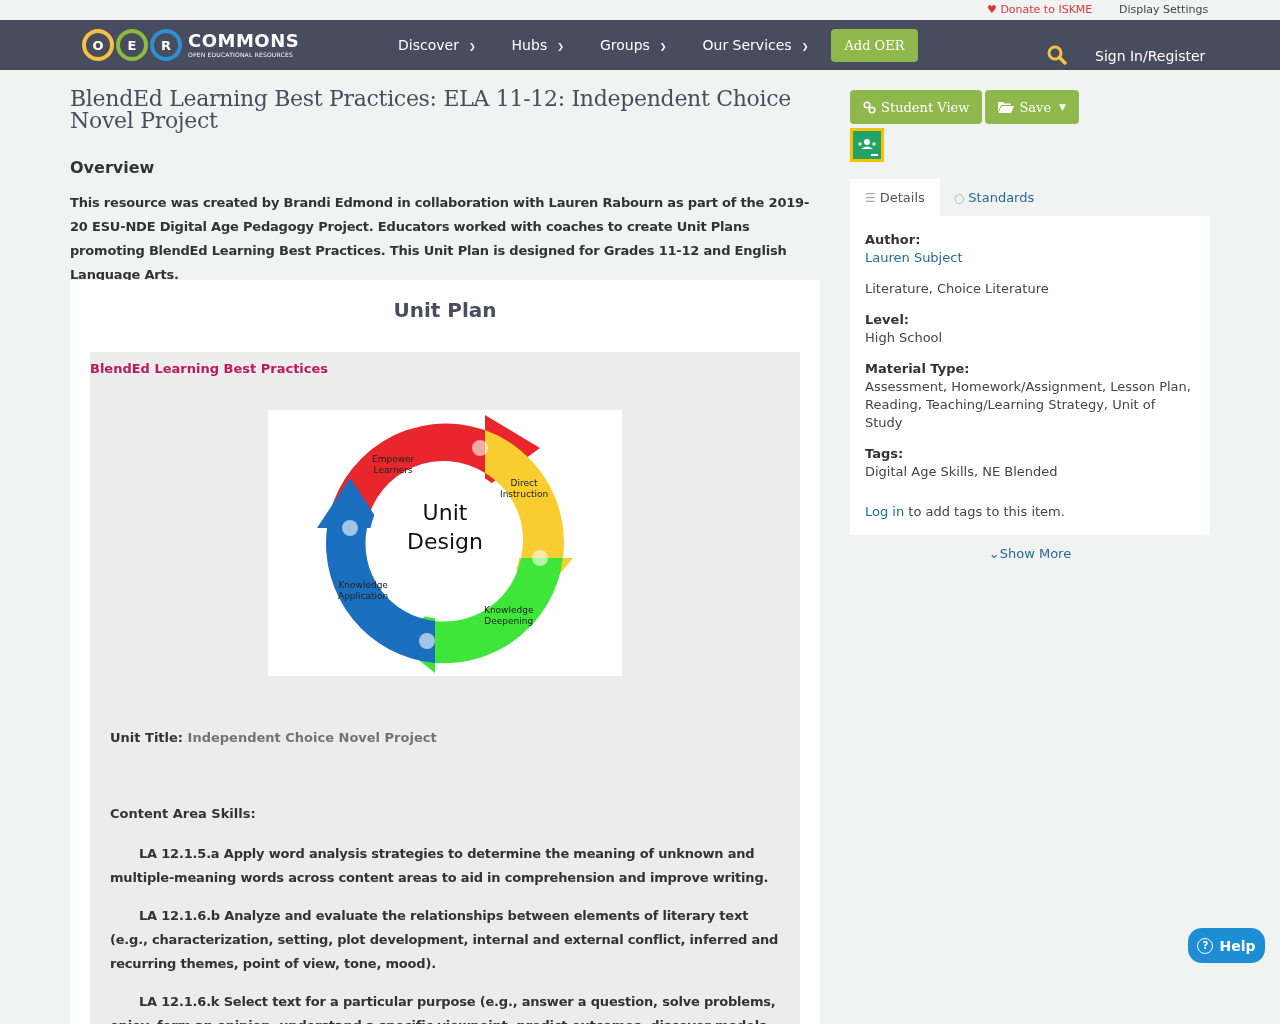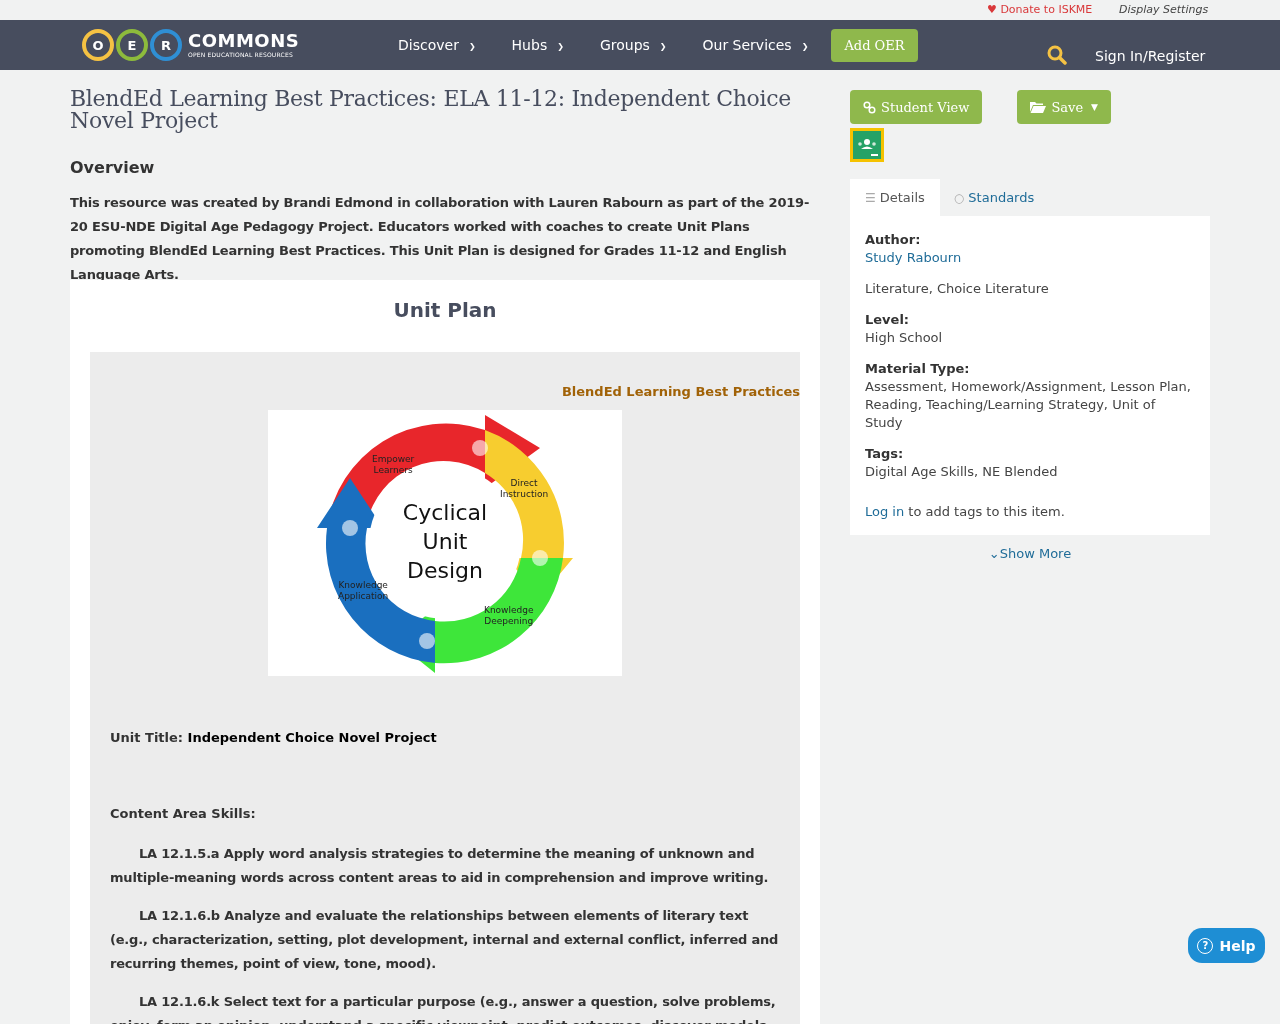--- a/index.html
+++ b/index.html
@@ -23,7 +23,7 @@
       position: absolute; left: 987px; top: 3px; color: #d9383a;
     }
     .utility-bar .display {
-      position: absolute; left: 1119px; top: 3px; color: #444; font-style: italic;
+      position: absolute; left: 1119px; top: 3px; color: #444;
     }
 
     

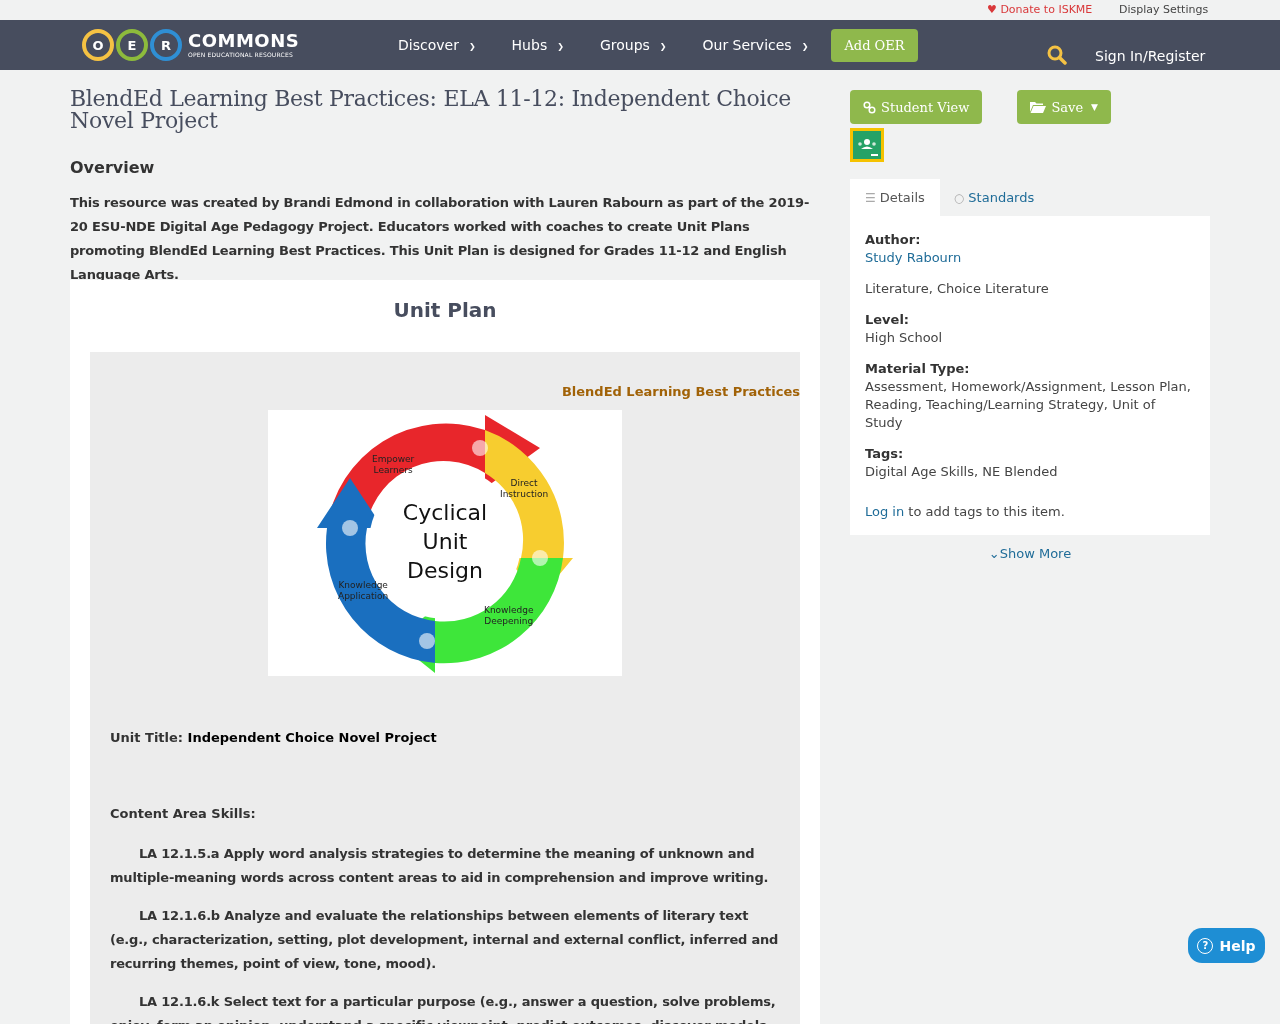--- a/index.html
+++ b/index.html
@@ -125,7 +125,7 @@
 
     
     .side { position: absolute; left: 850px; top: 90px; width: 360px; }
-    .btn-row { display: flex; gap: 32px; }
+    .btn-row { display: flex; }
     .btn {
       height: 34px; background: #8fb84c; color: #fff; border-radius: 4px;
       font-family: "DejaVu Serif", serif; font-size: 13px;

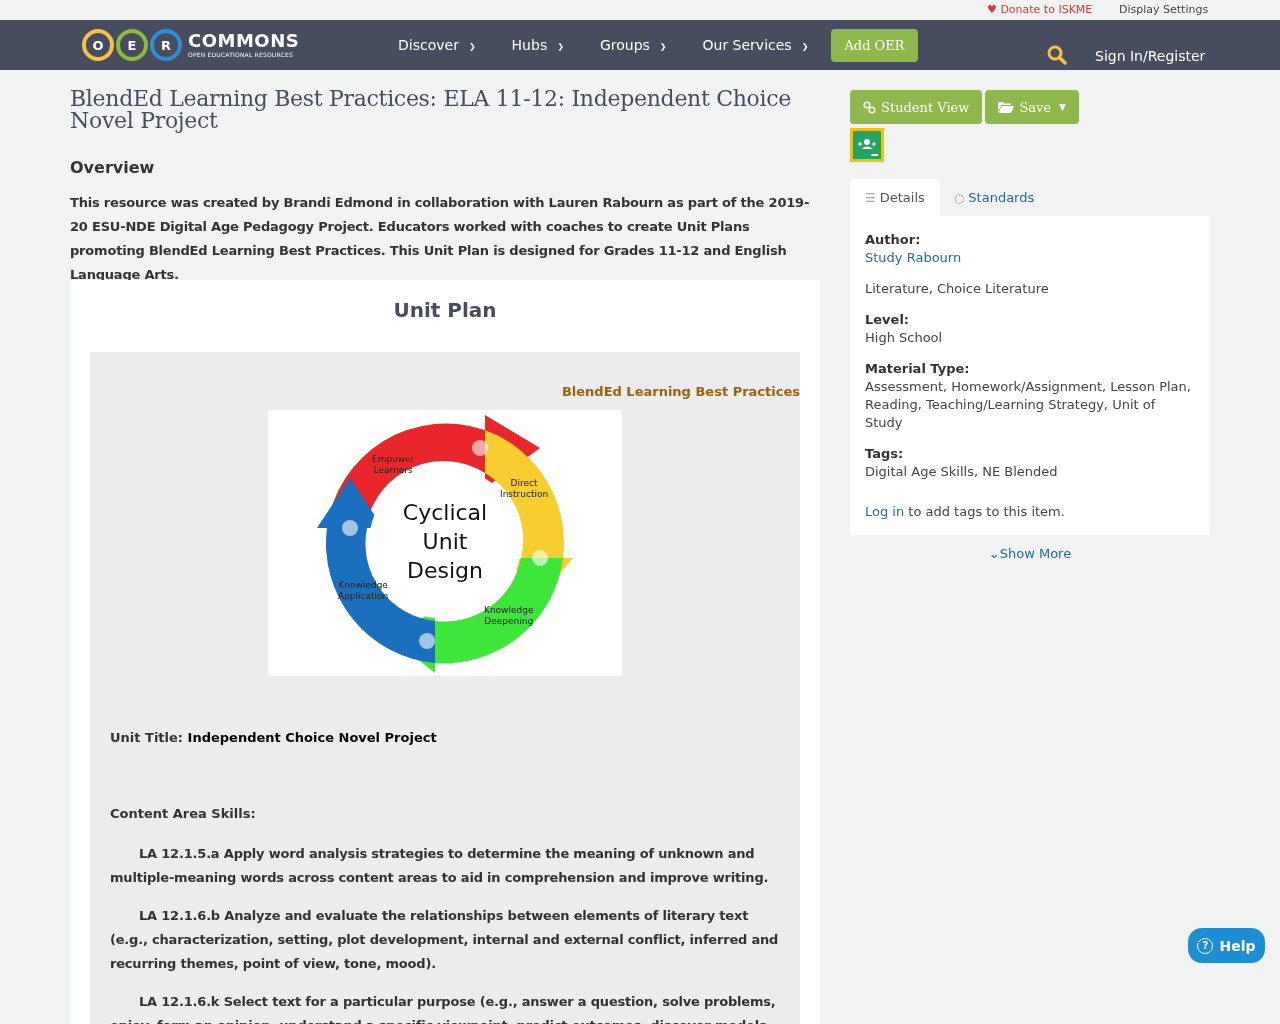--- a/index.html
+++ b/index.html
@@ -334,7 +334,7 @@
   <div class="details-panel">
     <div class="field">
       <div class="lbl">Author:</div>
-      <a class="val link">Study Rabourn</a>
+      <a class="val link">Lauren Subject</a>
     </div>
     <div class="field">
       <div class="val">Literature, Choice Literature</div>

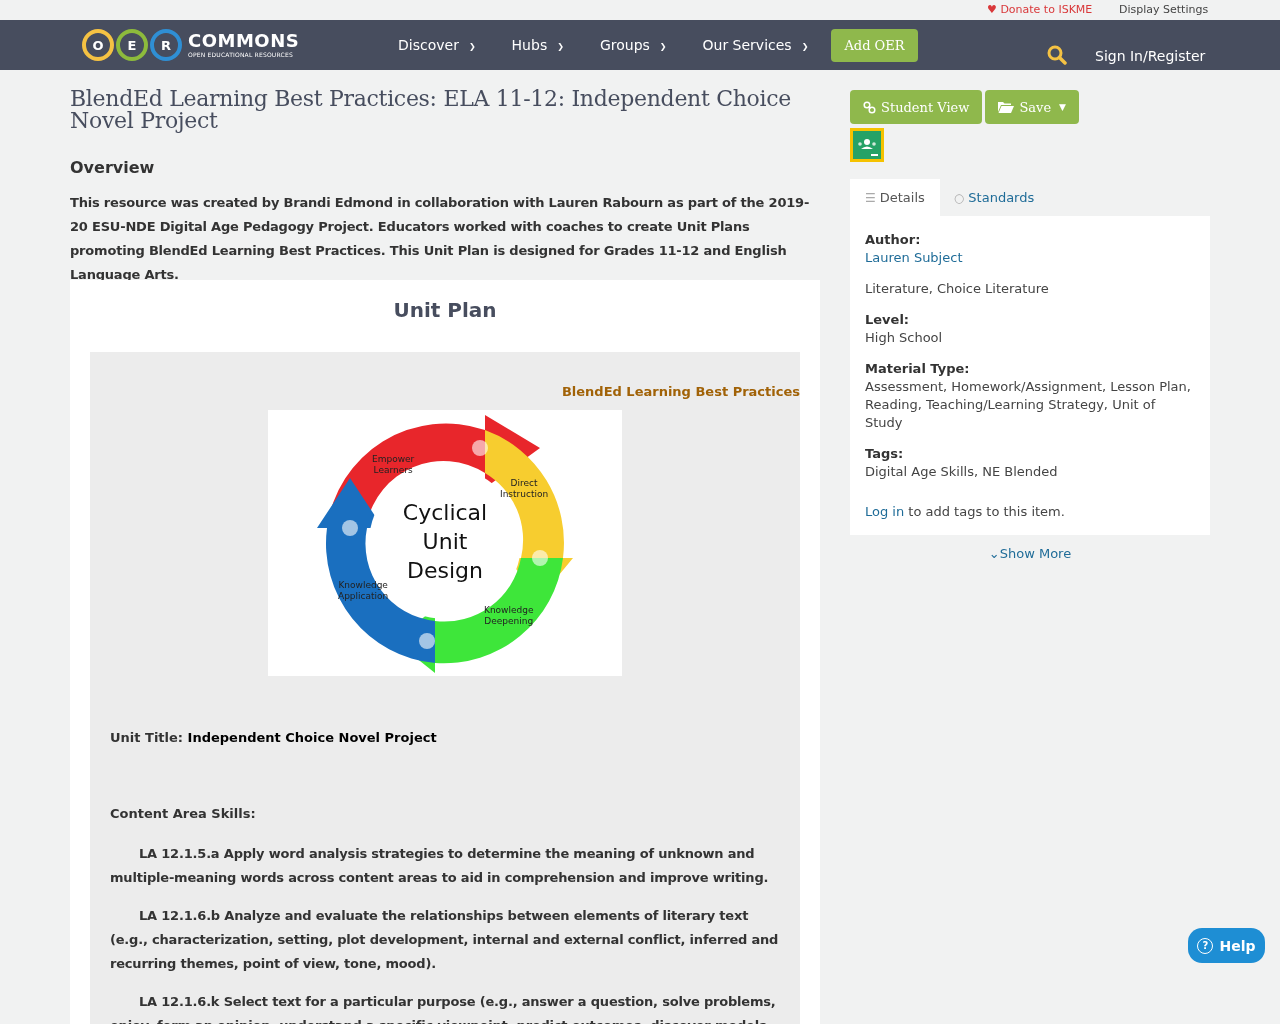--- a/index.html
+++ b/index.html
@@ -102,8 +102,8 @@
       background: #ececec;
     }
     .inner-heading {
-      text-align: right; font-weight: bold; font-size: 13px; color: #a16207;
-      margin-top: 32px;
+      text-align: left; font-weight: bold; font-size: 13px; color: #be185d;
+      margin-top: 9px;
     }
     .diagram {
       position: absolute; left: 178px; top: 58px; width: 354px; height: 266px;

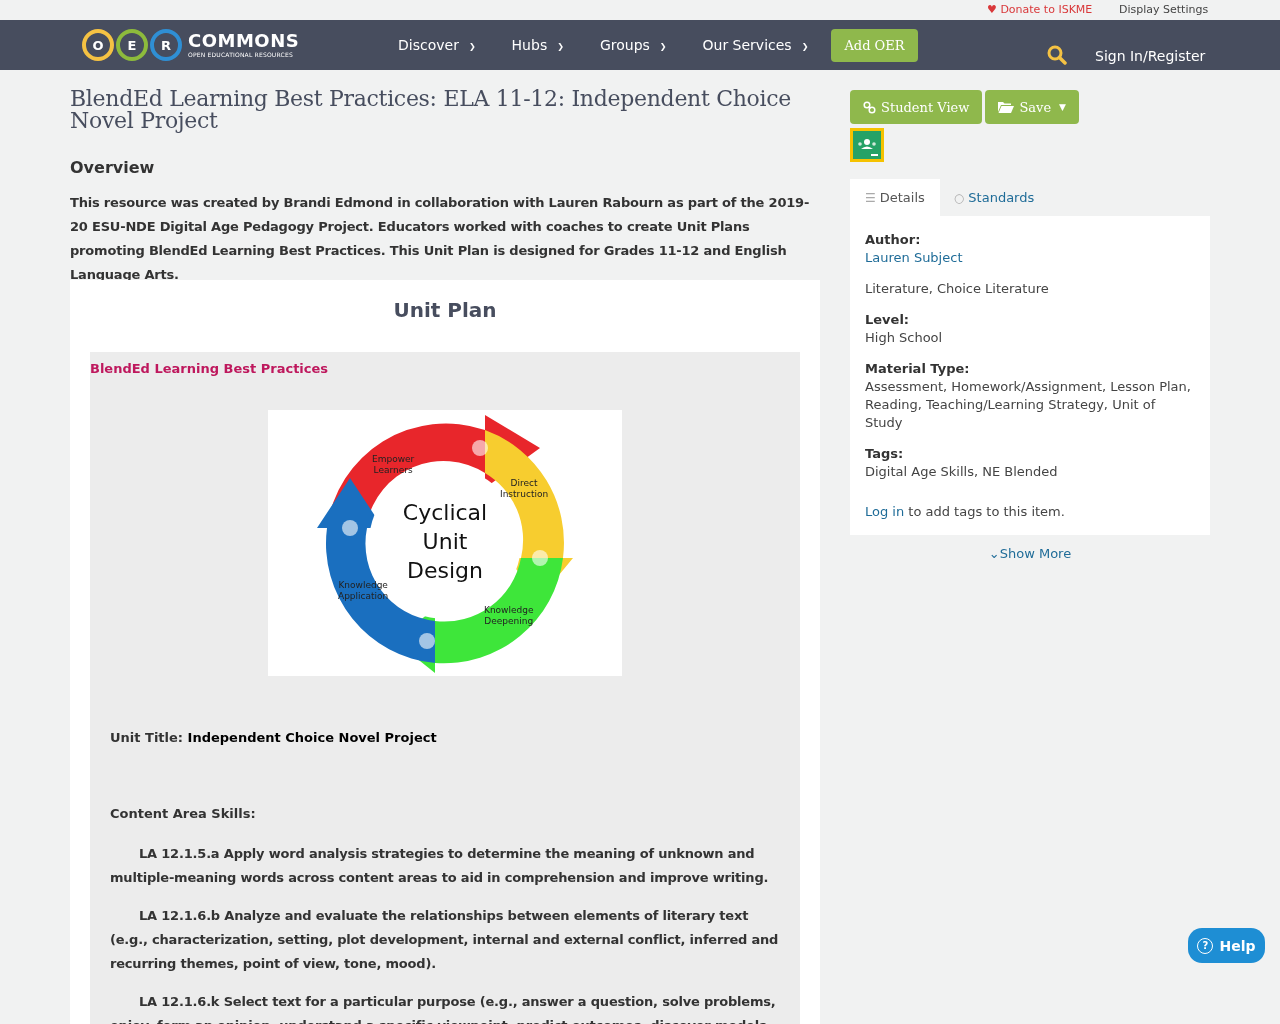--- a/index.html
+++ b/index.html
@@ -252,7 +252,6 @@
           </g>
         </svg>
         <div style="position:absolute;left:0;top:88px;width:354px;text-align:center;font-size:22px;line-height:29px;color:#111;font-family:'DejaVu Sans',sans-serif;">
-          <div>Cyclical</div>
           <div>Unit</div>
           <div>Design</div>
         </div>

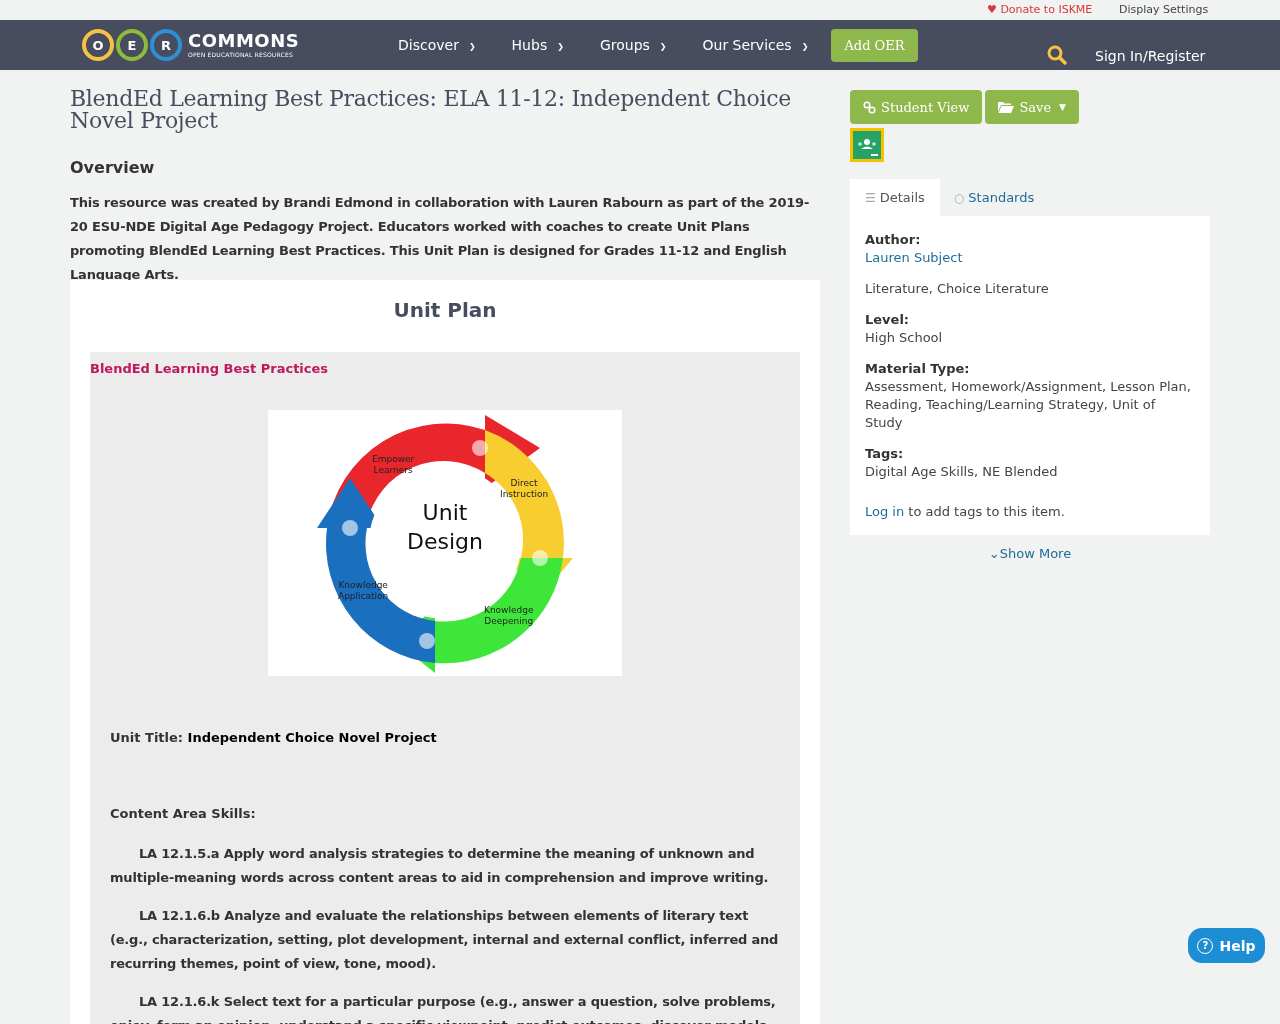--- a/index.html
+++ b/index.html
@@ -112,7 +112,7 @@
     .unit-title-row {
       position: absolute; left: 20px; top: 378px; font-size: 13px; font-weight: bold; color: #333;
     }
-    .unit-title-row .link { color: #000000; }
+    .unit-title-row .link { color: #737373; }
     .skills-label {
       position: absolute; left: 20px; top: 454px; font-size: 13px; font-weight: bold; color: #333;
     }

